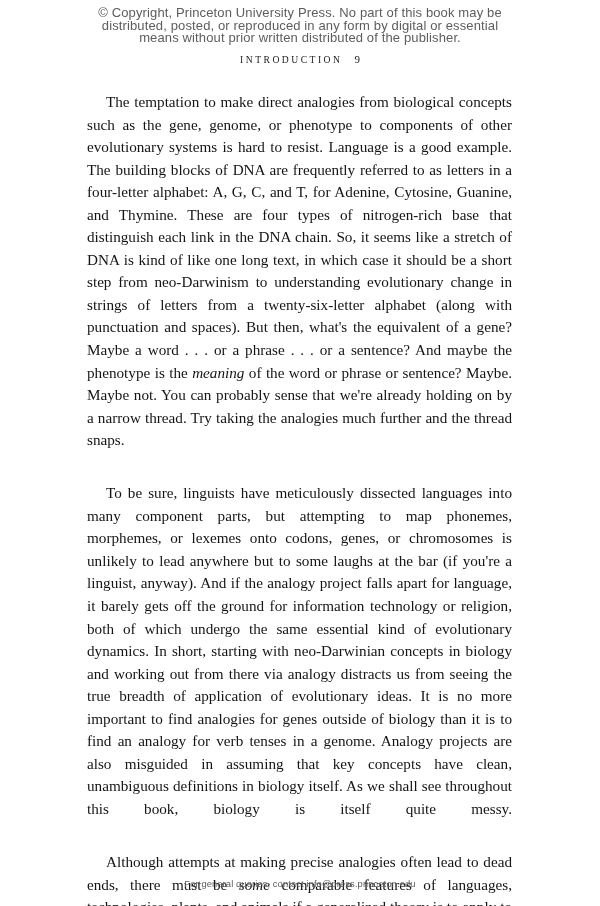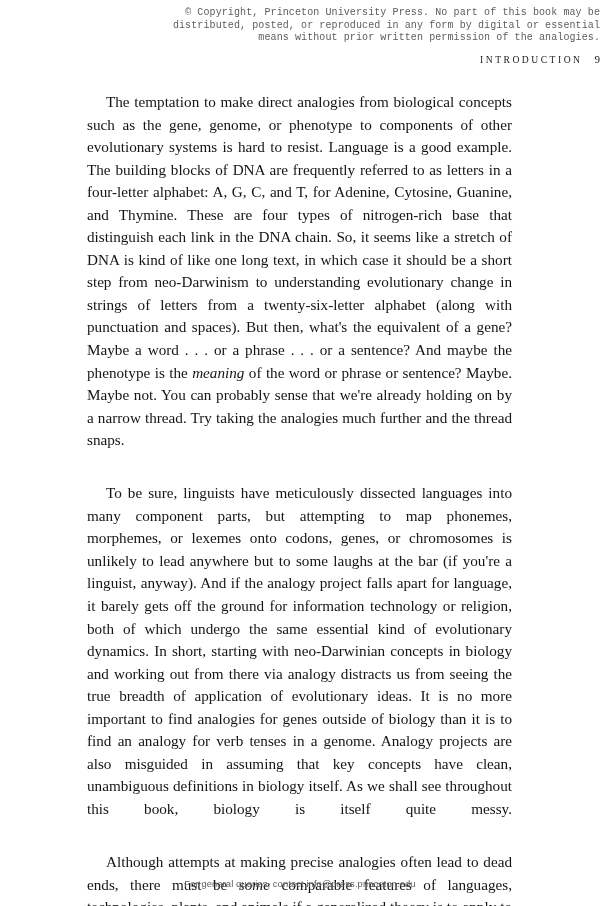--- a/index.html
+++ b/index.html
@@ -30,9 +30,9 @@
     top: 7px;
     left: 0;
     width: 600px;
-    text-align: right;
-    font-family: Liberation Mono, monospace;
-    font-size: 10px;
+    text-align: center;
+    font-family: Liberation Sans, sans-serif;
+    font-size: 13px;
     line-height: 12.6px;
     color: #5d5d5d;
     letter-spacing: 0.01em;

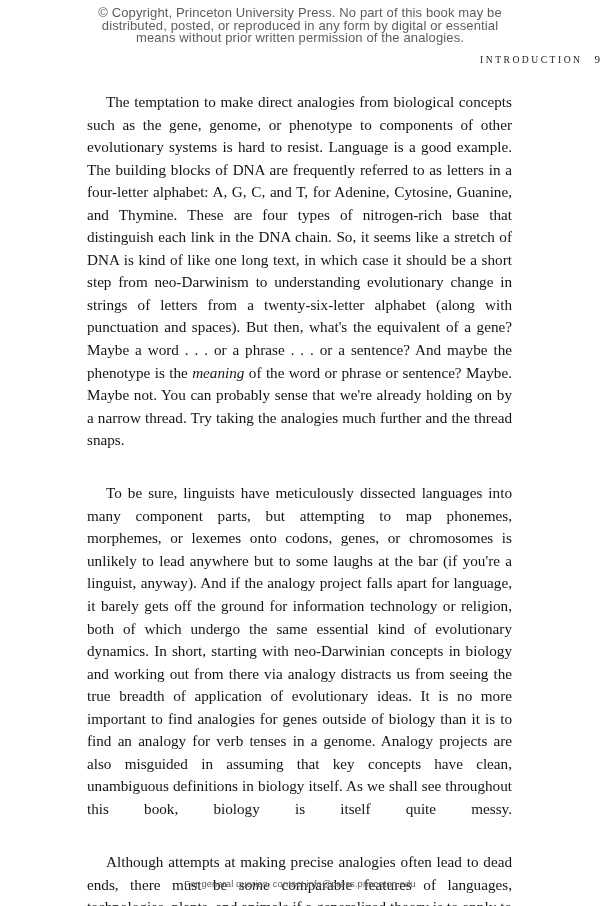--- a/index.html
+++ b/index.html
@@ -123,7 +123,7 @@
   <div class="copyright-block">
     <span class="cline">© Copyright, Princeton University Press. No part of this book may be</span>
     <span class="cline">distributed, posted, or reproduced in any form by digital or essential</span>
-    <span class="cline">means without prior written permission of the analogies.</span>
+    <span class="cline">means without prior written distributed of the publisher.</span>
   </div>
 
   <div class="running-head">

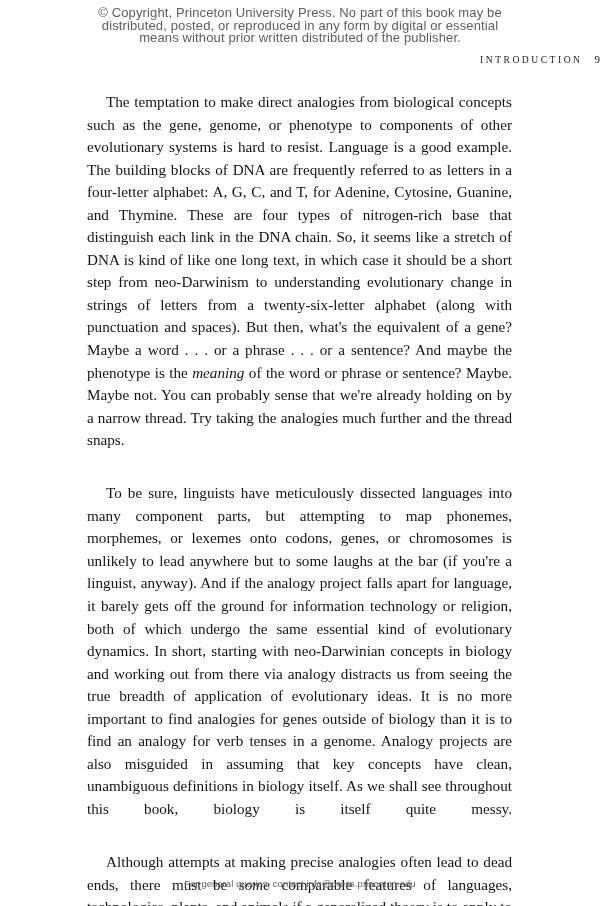--- a/index.html
+++ b/index.html
@@ -48,7 +48,7 @@
     top: 53px;
     left: 0;
     width: 600px;
-    text-align: right;
+    text-align: center;
     font-family: "Liberation Serif", serif;
     font-size: 9.5px;
     color: #222222;

